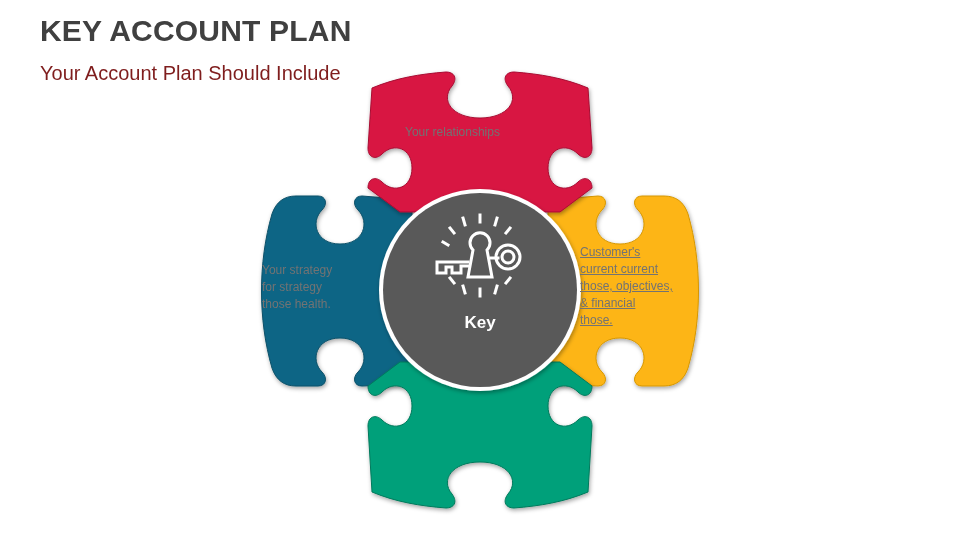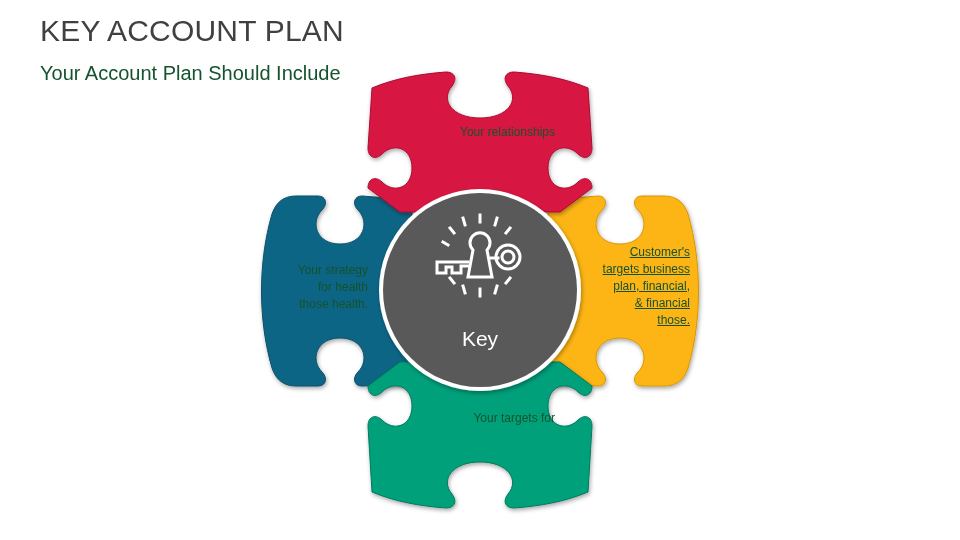--- a/index.html
+++ b/index.html
@@ -4,7 +4,7 @@
   <style>
     html, body { margin: 0; padding: 0; background: #ffffff; }
     body { width: 960px; height: 540px; position: relative; overflow: hidden; font-family: "Liberation Sans", sans-serif; }
-    .title { position: absolute; left: 40px; top: 14px; font-size: 30px; font-weight: normal; color: #404040; letter-spacing: 0.2px; }
+    .title { position: absolute; left: 40px; top: 14px; font-size: 30px; font-weight: bold; color: #404040; letter-spacing: 0.2px; }
     .subtitle { position: absolute; left: 40px; top: 62px; font-size: 20px; color: #14532d; }
     svg.diagram { position: absolute; left: 0; top: 0; }
     .piece-text { position: absolute; color: #14532d; font-size: 12px; line-height: 17px; text-align: right; font-weight: normal; }

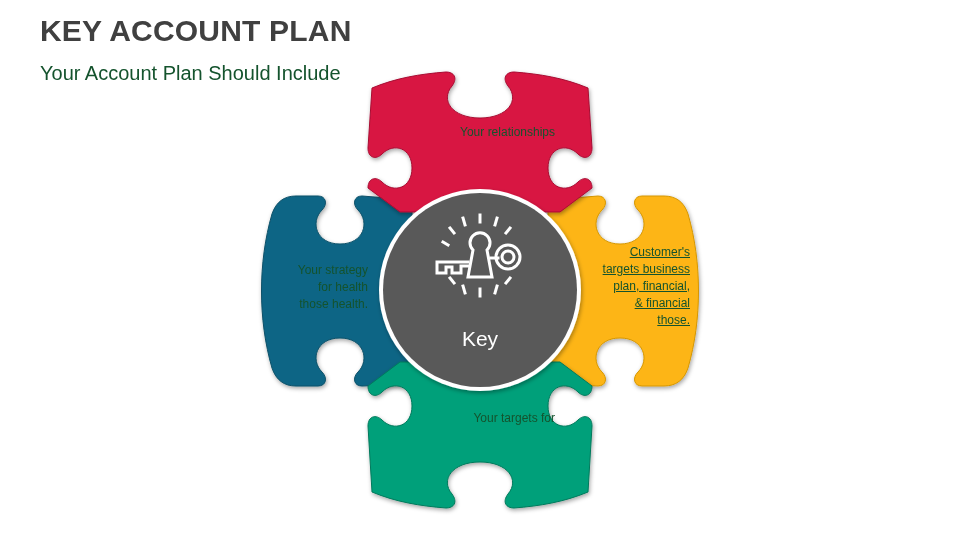--- a/index.html
+++ b/index.html
@@ -5,7 +5,7 @@
     html, body { margin: 0; padding: 0; background: #ffffff; }
     body { width: 960px; height: 540px; position: relative; overflow: hidden; font-family: "Liberation Sans", sans-serif; }
     .title { position: absolute; left: 40px; top: 14px; font-size: 30px; font-weight: bold; color: #404040; letter-spacing: 0.2px; }
-    .subtitle { position: absolute; left: 40px; top: 62px; font-size: 20px; color: #14532d; }
+    .subtitle { position: absolute; left: 40px; top: 62px; font-size: 20px; color: #7f1d1d; }
     svg.diagram { position: absolute; left: 0; top: 0; }
     .piece-text { position: absolute; color: #14532d; font-size: 12px; line-height: 17px; text-align: right; font-weight: normal; }
     .center-label { position: absolute; left: 400px; top: 311px; width: 160px; color: #ffffff; font-size: 21px; font-weight: normal; line-height: 23px; text-align: center; margin-top: 16px; }

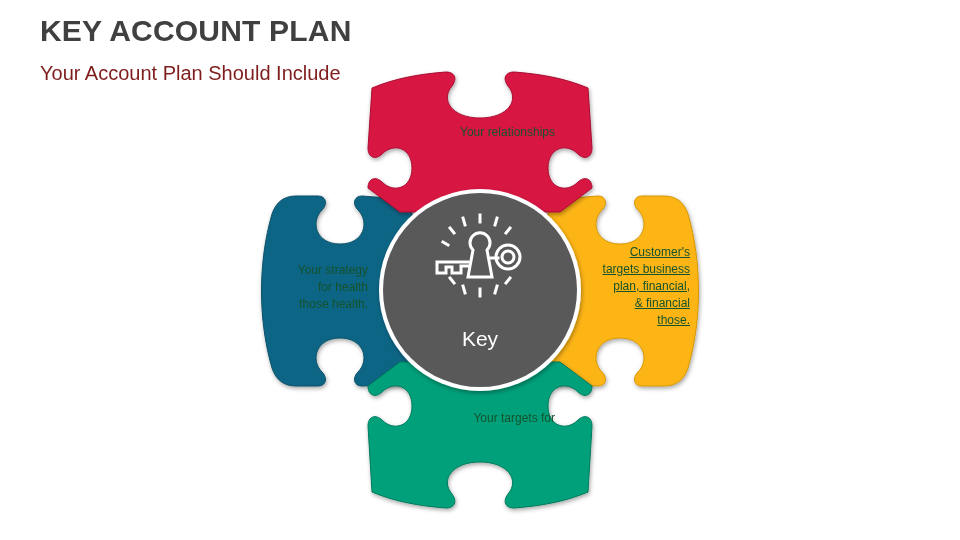--- a/index.html
+++ b/index.html
@@ -7,7 +7,7 @@
     .title { position: absolute; left: 40px; top: 14px; font-size: 30px; font-weight: bold; color: #404040; letter-spacing: 0.2px; }
     .subtitle { position: absolute; left: 40px; top: 62px; font-size: 20px; color: #7f1d1d; }
     svg.diagram { position: absolute; left: 0; top: 0; }
-    .piece-text { position: absolute; color: #14532d; font-size: 12px; line-height: 17px; text-align: right; font-weight: normal; }
+    .piece-text { position: absolute; color: #737373; font-size: 12px; line-height: 17px; text-align: left; font-weight: normal; }
     .center-label { position: absolute; left: 400px; top: 311px; width: 160px; color: #ffffff; font-size: 21px; font-weight: normal; line-height: 23px; text-align: center; margin-top: 16px; }
   </style>
 </head>

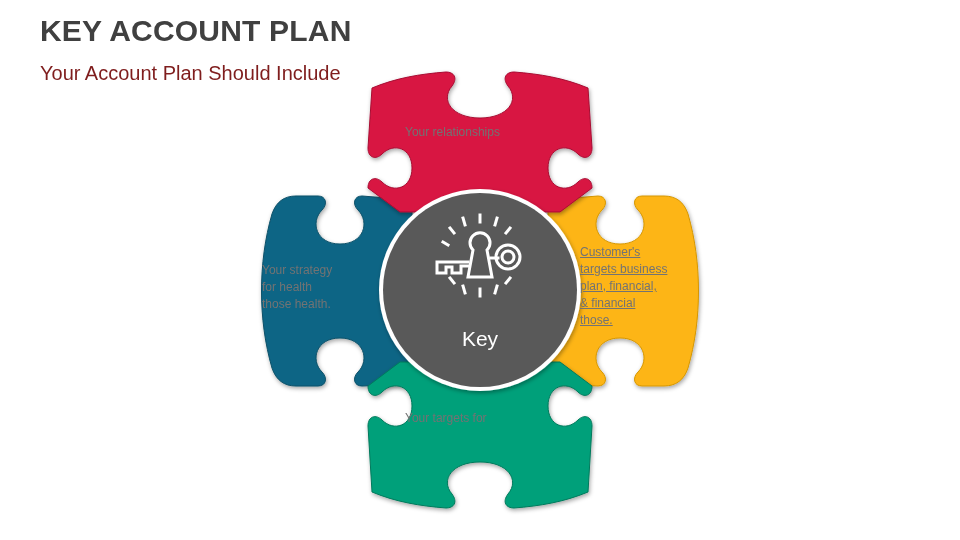--- a/index.html
+++ b/index.html
@@ -138,7 +138,7 @@
 
 <div class="piece-text" style="left:580px; top:244px; width:110px;text-decoration:underline;">
   <div>Customer's</div>
-  <div>targets business</div>
+  <div>current current</div>
   <div>plan, financial,</div>
   <div>&amp; financial</div>
   <div>those.</div>

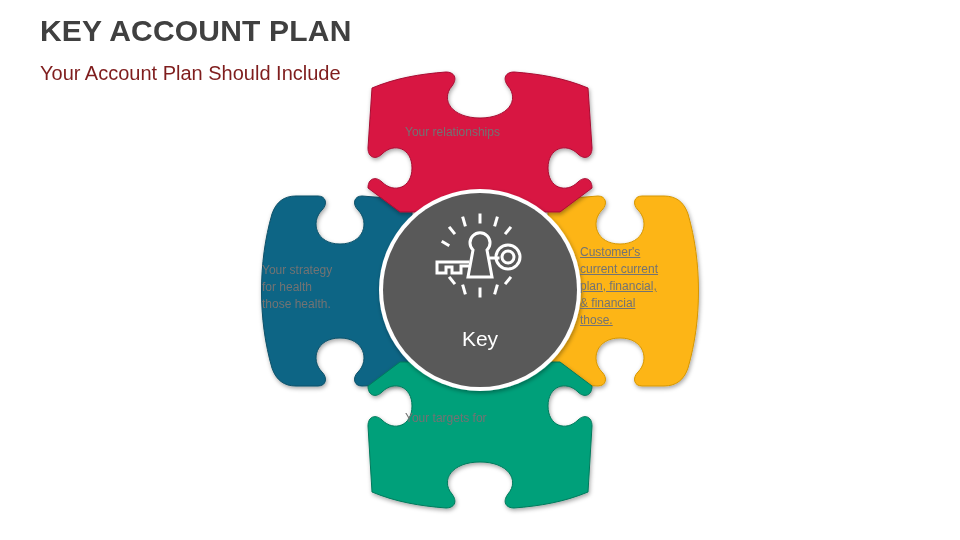--- a/index.html
+++ b/index.html
@@ -150,7 +150,7 @@
 
 <div class="piece-text" style="left:262px; top:262px; width:106px;">
   <div>Your strategy</div>
-  <div>for health</div>
+  <div>for strategy</div>
   <div>those health.</div>
 </div>
 

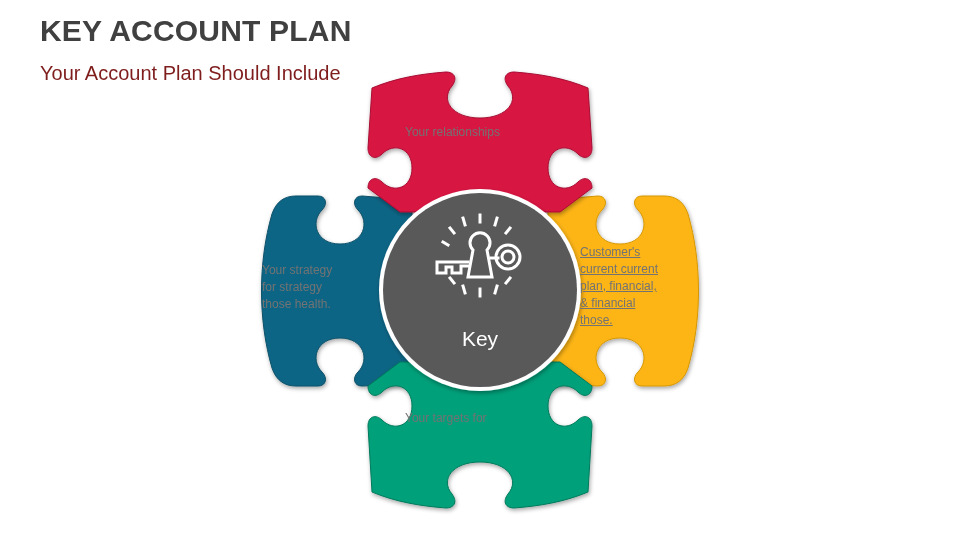--- a/index.html
+++ b/index.html
@@ -139,7 +139,7 @@
 <div class="piece-text" style="left:580px; top:244px; width:110px;text-decoration:underline;">
   <div>Customer's</div>
   <div>current current</div>
-  <div>plan, financial,</div>
+  <div>those, objectives,</div>
   <div>&amp; financial</div>
   <div>those.</div>
 </div>

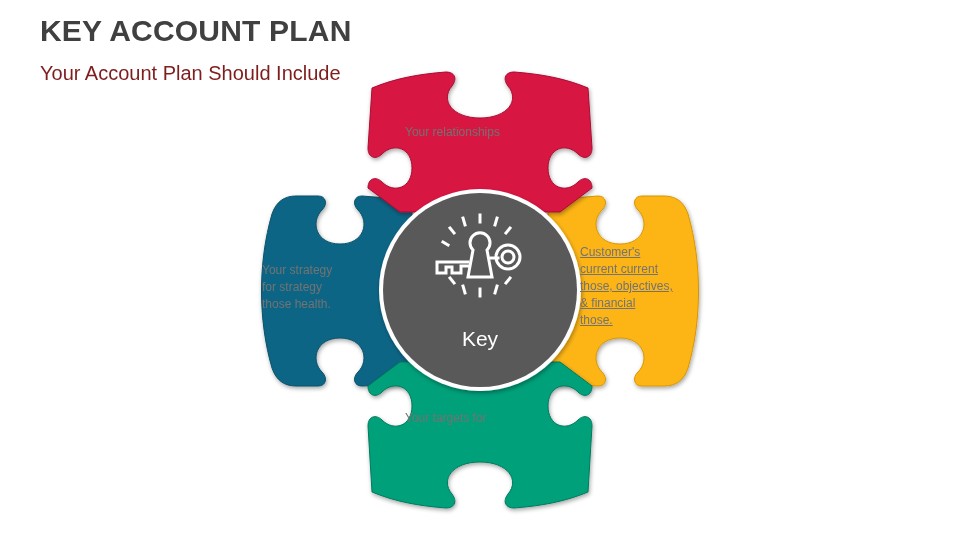--- a/index.html
+++ b/index.html
@@ -8,7 +8,7 @@
     .subtitle { position: absolute; left: 40px; top: 62px; font-size: 20px; color: #7f1d1d; }
     svg.diagram { position: absolute; left: 0; top: 0; }
     .piece-text { position: absolute; color: #737373; font-size: 12px; line-height: 17px; text-align: left; font-weight: normal; }
-    .center-label { position: absolute; left: 400px; top: 311px; width: 160px; color: #ffffff; font-size: 21px; font-weight: normal; line-height: 23px; text-align: center; margin-top: 16px; }
+    .center-label { position: absolute; left: 400px; top: 311px; width: 160px; color: #ffffff; font-size: 17px; font-weight: bold; line-height: 23px; text-align: center; }
   </style>
 </head>
 <body>

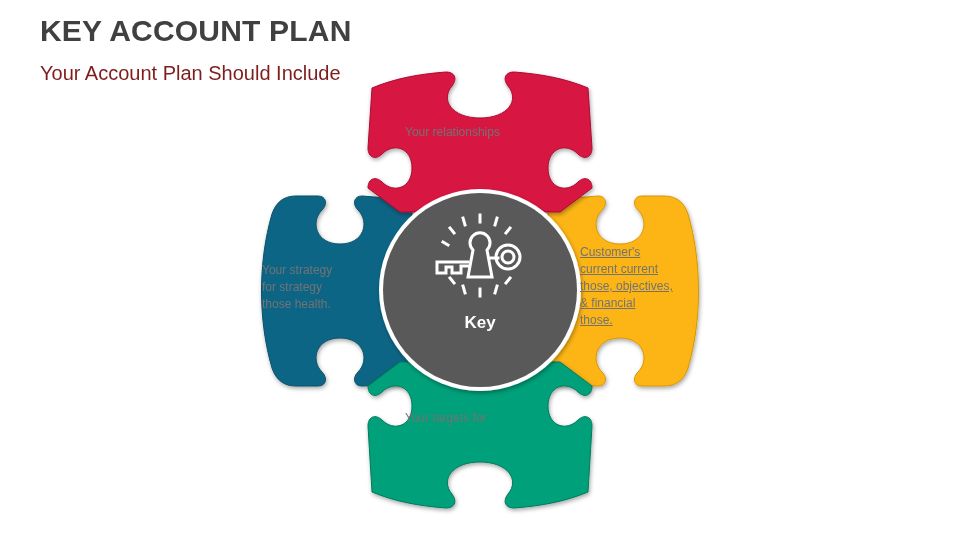--- a/index.html
+++ b/index.html
@@ -145,7 +145,6 @@
 </div>
 
 <div class="piece-text" style="left:405px; top:410px; width:150px;">
-  <div>Your targets for</div>
 </div>
 
 <div class="piece-text" style="left:262px; top:262px; width:106px;">

